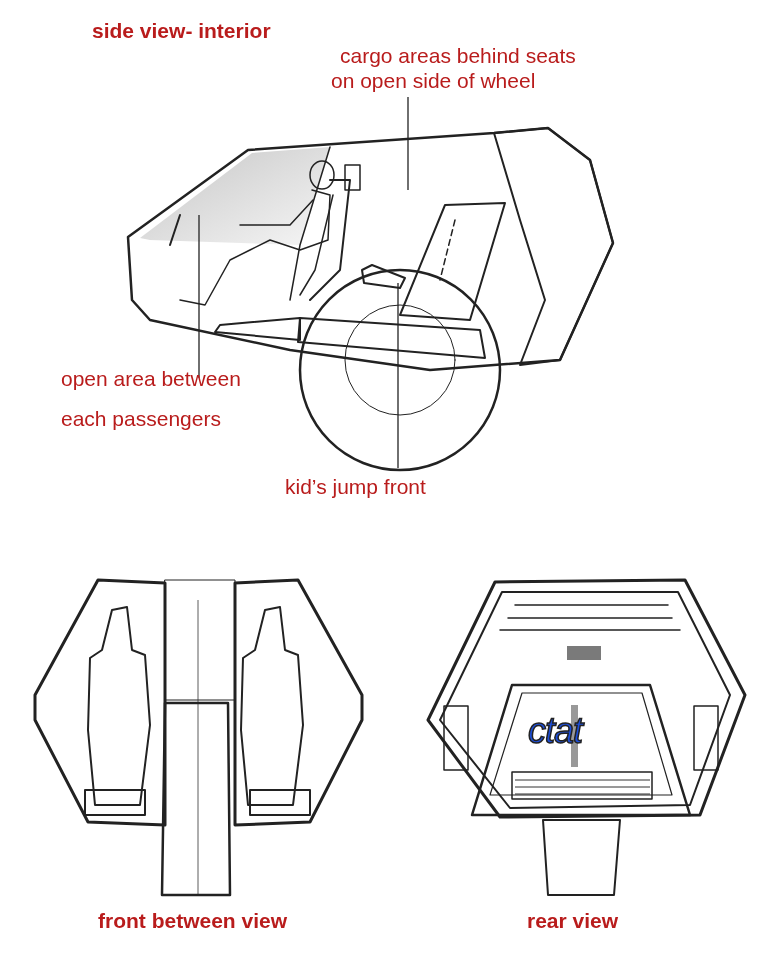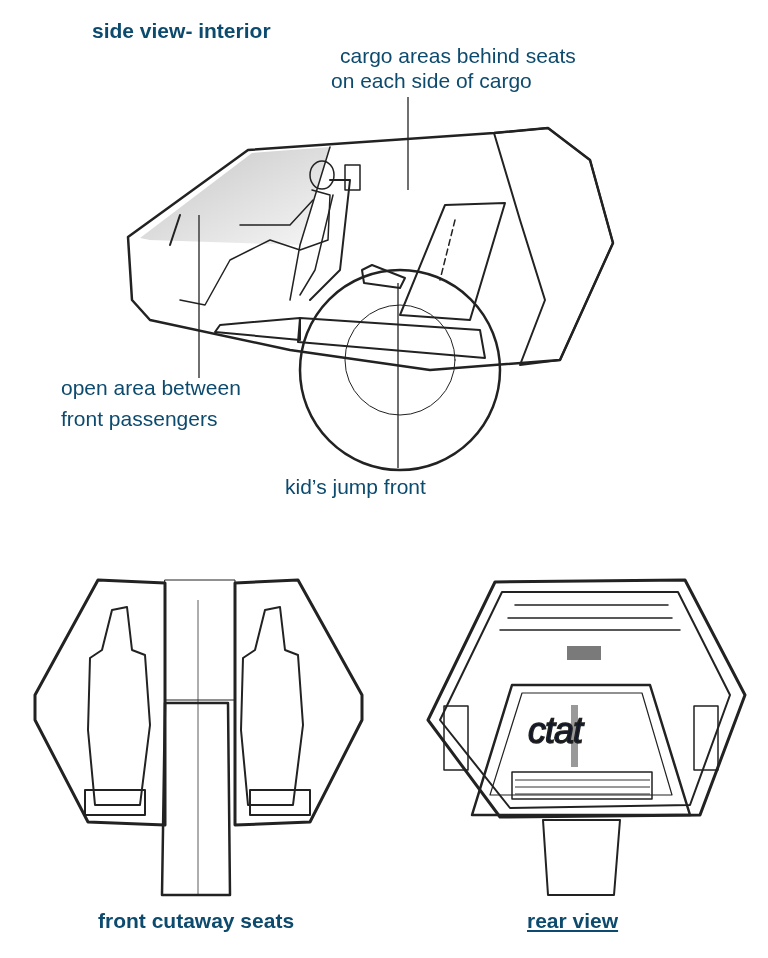--- a/index.html
+++ b/index.html
@@ -4,7 +4,7 @@
 <style>
   html,body{margin:0;padding:0;background:#fff;}
   body{width:768px;height:958px;position:relative;overflow:hidden;font-family:"Liberation Sans",sans-serif;color:#111;}
-  .lbl{position:absolute;font-size:21px;line-height:25px;color:#0c4a6e;white-space:nowrap;}
+  .lbl{position:absolute;font-size:21px;line-height:25px;color:#b91c1c;white-space:nowrap;}
   .bold{font-weight:bold;}
   svg{position:absolute;left:0;top:0;}
   .stroke{fill:none;stroke:#222;stroke-linecap:round;stroke-linejoin:round;}

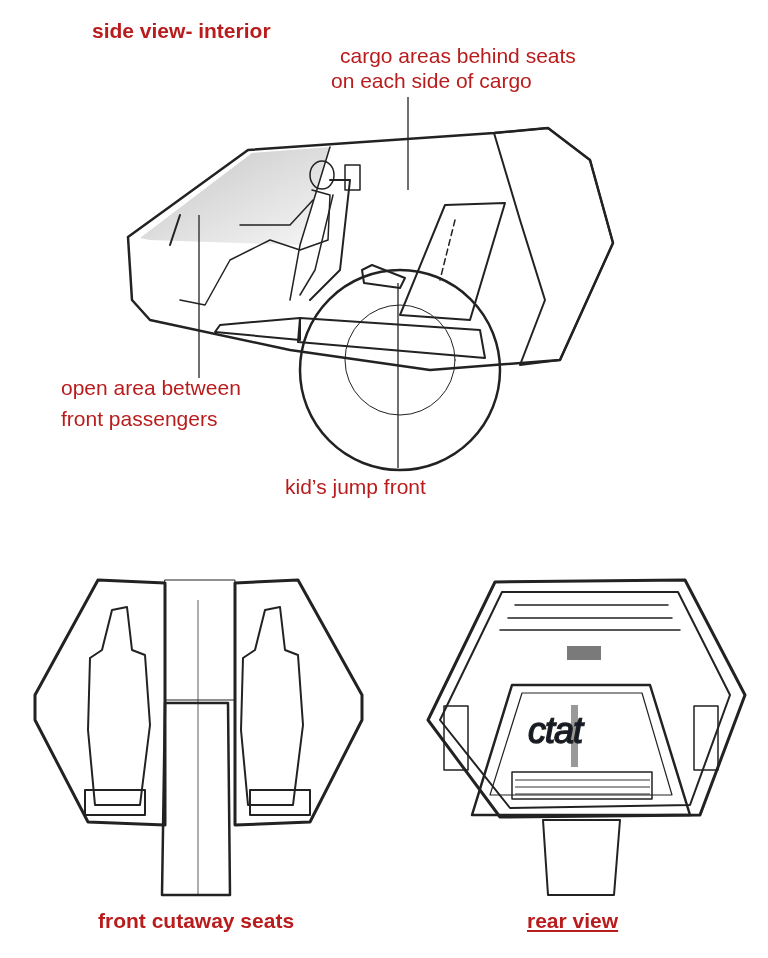--- a/index.html
+++ b/index.html
@@ -122,7 +122,7 @@
 
 <div class="lbl bold" style="left:92px;top:18px;">side view- interior</div>
 <div class="lbl" style="left:340px;top:43px;">cargo areas behind seats</div>
-<div class="lbl" style="left:331px;top:68px;">on each side of cargo</div>
+<div class="lbl" style="left:331px;top:68px;">on open side of wheel</div>
 <div class="lbl" style="left:61px;top:375px;">open area between</div>
 <div class="lbl" style="left:61px;top:406px;">front passengers</div>
 <div class="lbl" style="left:285px;top:474px;">kid’s jump front</div>

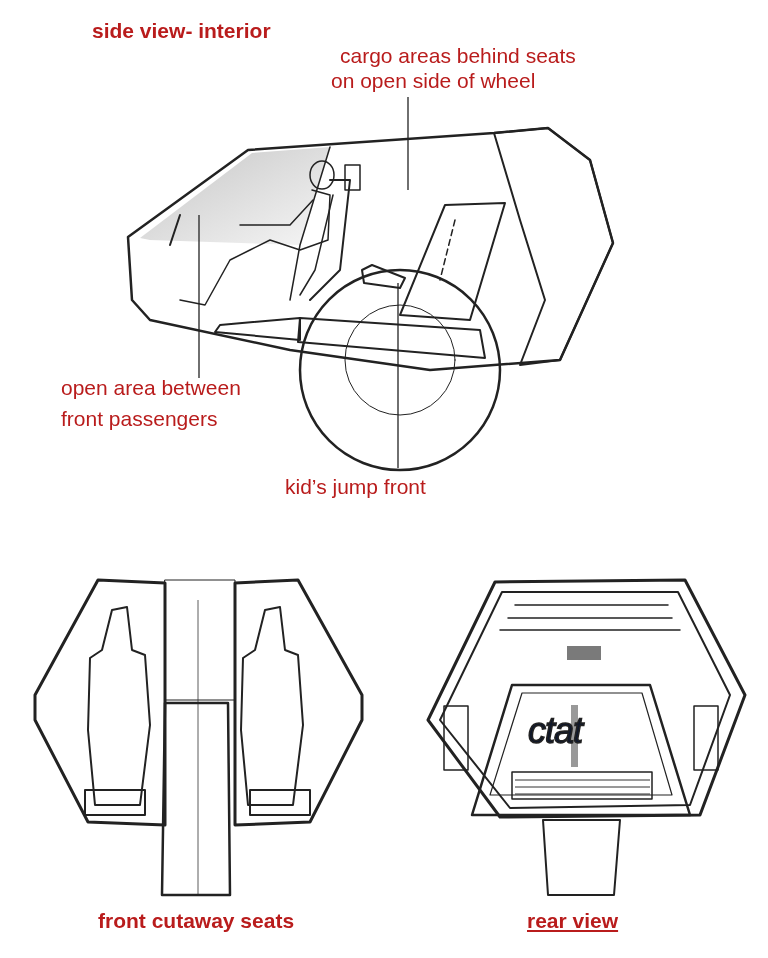--- a/index.html
+++ b/index.html
@@ -123,7 +123,7 @@
 <div class="lbl bold" style="left:92px;top:18px;">side view- interior</div>
 <div class="lbl" style="left:340px;top:43px;">cargo areas behind seats</div>
 <div class="lbl" style="left:331px;top:68px;">on open side of wheel</div>
-<div class="lbl" style="left:61px;top:375px;">open area between</div>
+<div class="lbl" style="left:61px;top:366px;">open area between</div>
 <div class="lbl" style="left:61px;top:406px;">front passengers</div>
 <div class="lbl" style="left:285px;top:474px;">kid’s jump front</div>
 <div class="lbl bold" style="left:98px;top:908px;">front cutaway seats</div>

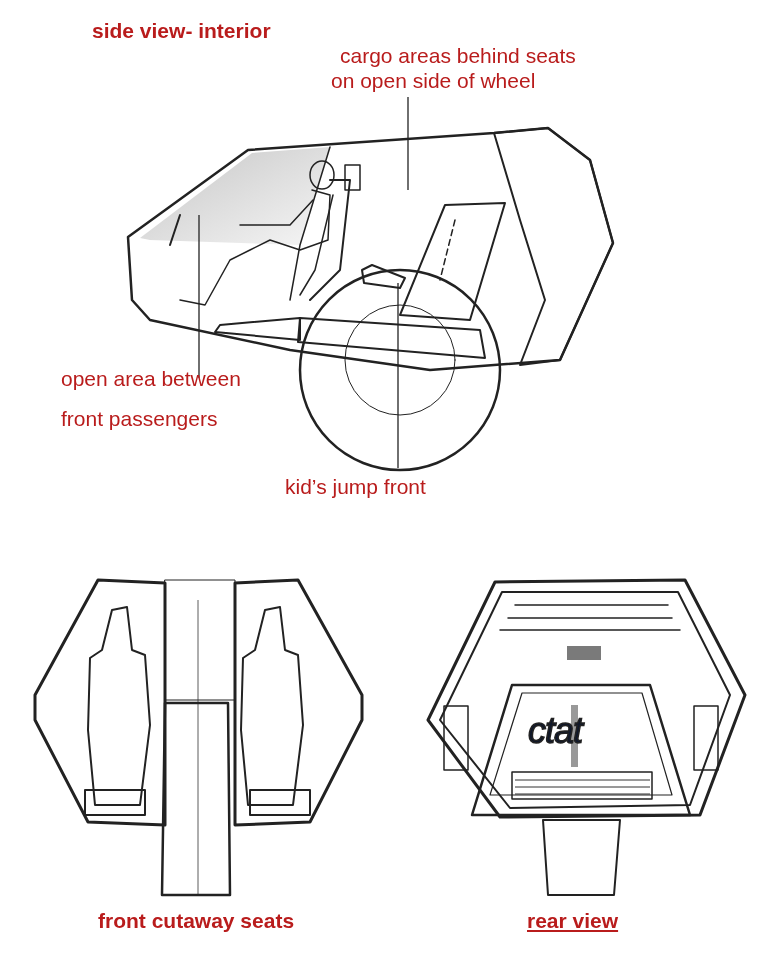--- a/index.html
+++ b/index.html
@@ -124,7 +124,7 @@
 <div class="lbl" style="left:340px;top:43px;">cargo areas behind seats</div>
 <div class="lbl" style="left:331px;top:68px;">on open side of wheel</div>
 <div class="lbl" style="left:61px;top:366px;">open area between</div>
-<div class="lbl" style="left:61px;top:406px;">front passengers</div>
+<div class="lbl" style="left:61px;top:406px;">each passengers</div>
 <div class="lbl" style="left:285px;top:474px;">kid’s jump front</div>
 <div class="lbl bold" style="left:98px;top:908px;">front cutaway seats</div>
 <div class="lbl bold" style="left:527px;top:908px;text-decoration:underline;">rear view</div>

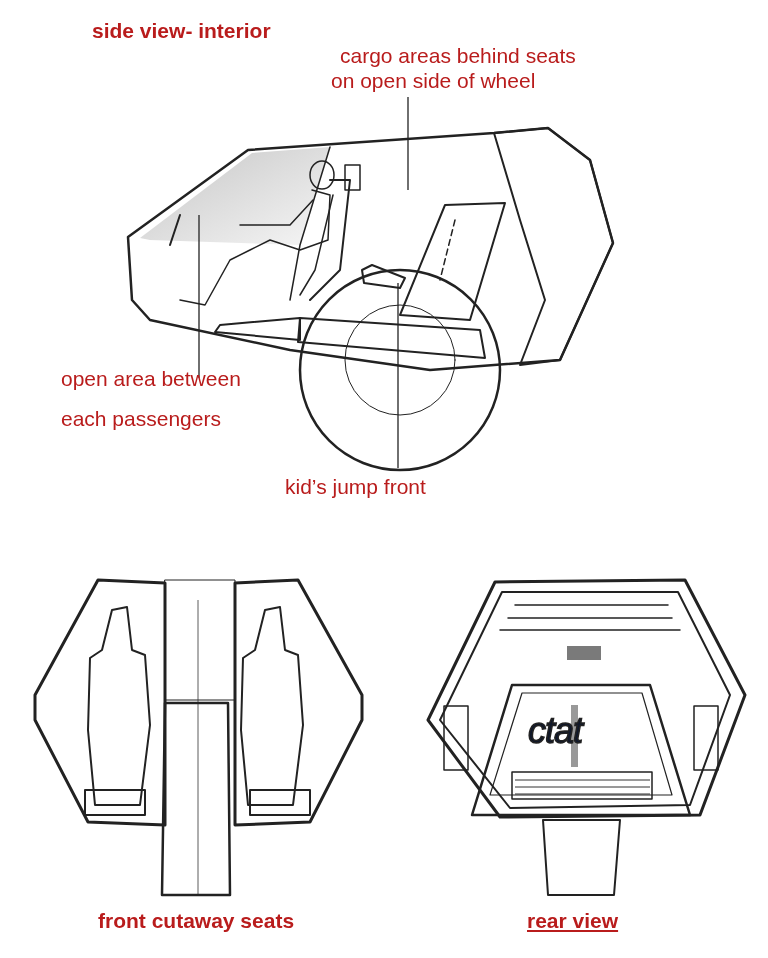--- a/index.html
+++ b/index.html
@@ -118,7 +118,7 @@
   </g>
 </svg>
 
-<div class="lbl" style="left:528px;top:718px;font-size:36px;font-style:italic;color:#0f172a;-webkit-text-stroke:1.5px #222;letter-spacing:-1px;">ctat</div>
+<div class="lbl" style="left:528px;top:718px;font-size:36px;font-style:italic;color:#1d4ed8;-webkit-text-stroke:1.5px #222;letter-spacing:-1px;">ctat</div>
 
 <div class="lbl bold" style="left:92px;top:18px;">side view- interior</div>
 <div class="lbl" style="left:340px;top:43px;">cargo areas behind seats</div>

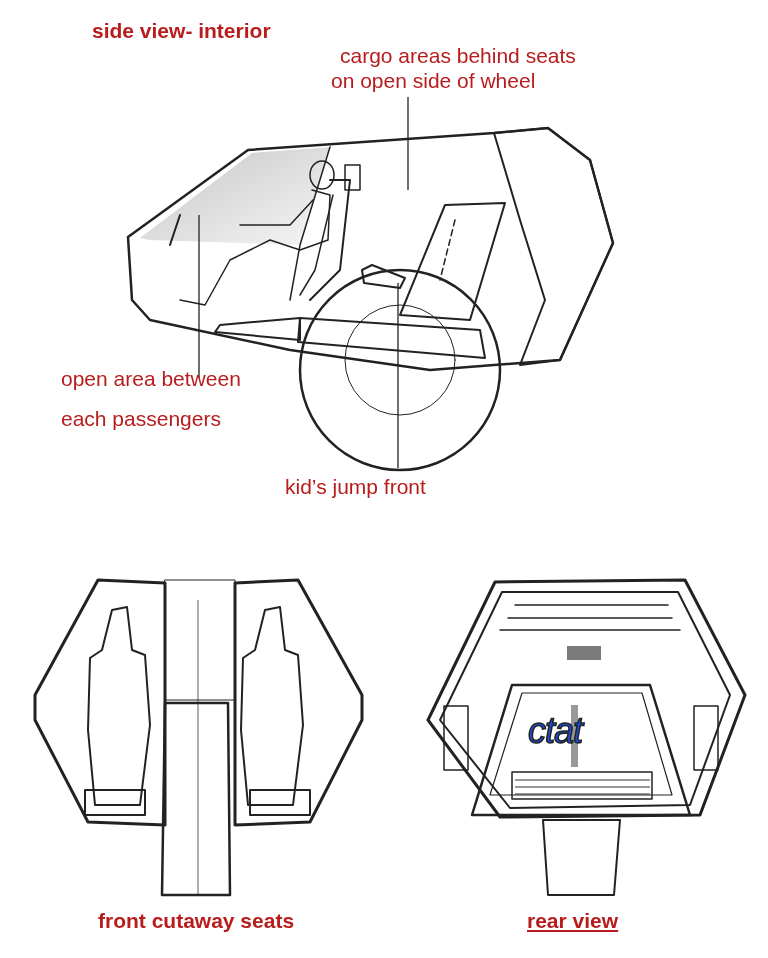--- a/index.html
+++ b/index.html
@@ -126,7 +126,7 @@
 <div class="lbl" style="left:61px;top:366px;">open area between</div>
 <div class="lbl" style="left:61px;top:406px;">each passengers</div>
 <div class="lbl" style="left:285px;top:474px;">kid’s jump front</div>
-<div class="lbl bold" style="left:98px;top:908px;">front cutaway seats</div>
+<div class="lbl bold" style="left:98px;top:908px;">front between view</div>
 <div class="lbl bold" style="left:527px;top:908px;text-decoration:underline;">rear view</div>
 
 </body></html>

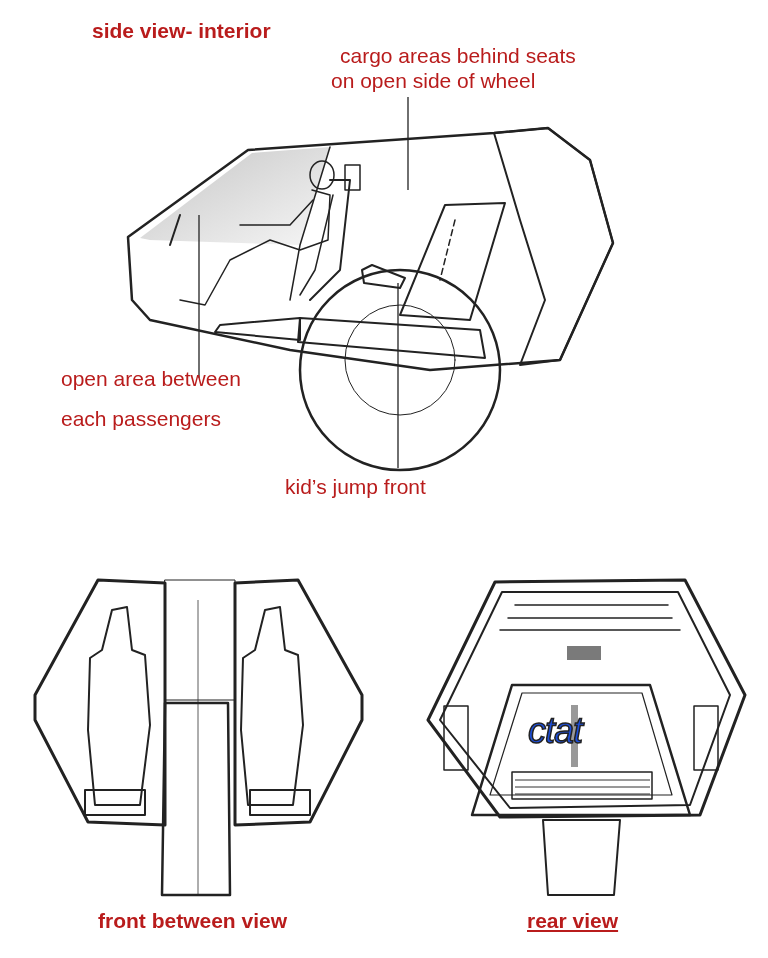--- a/index.html
+++ b/index.html
@@ -127,6 +127,6 @@
 <div class="lbl" style="left:61px;top:406px;">each passengers</div>
 <div class="lbl" style="left:285px;top:474px;">kid’s jump front</div>
 <div class="lbl bold" style="left:98px;top:908px;">front between view</div>
-<div class="lbl bold" style="left:527px;top:908px;text-decoration:underline;">rear view</div>
+<div class="lbl bold" style="left:527px;top:908px;">rear view</div>
 
 </body></html>

